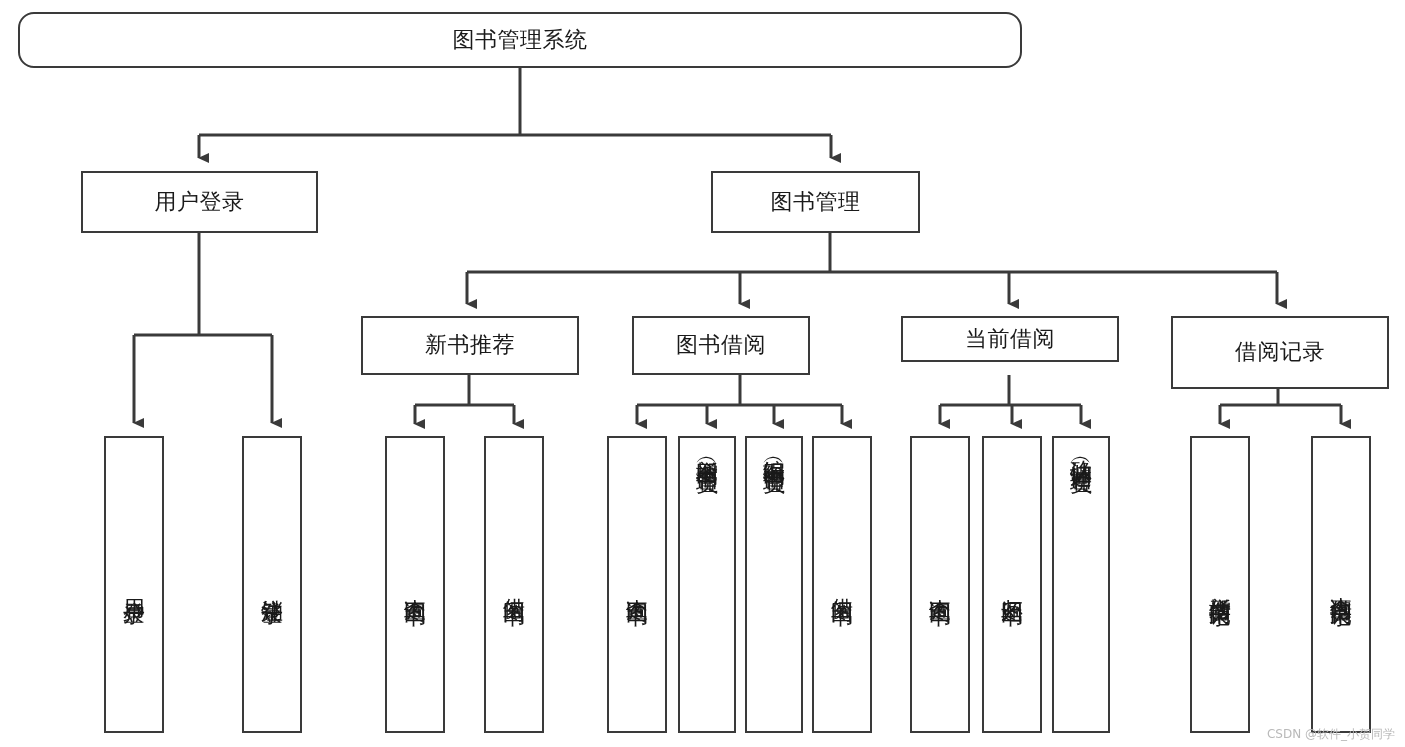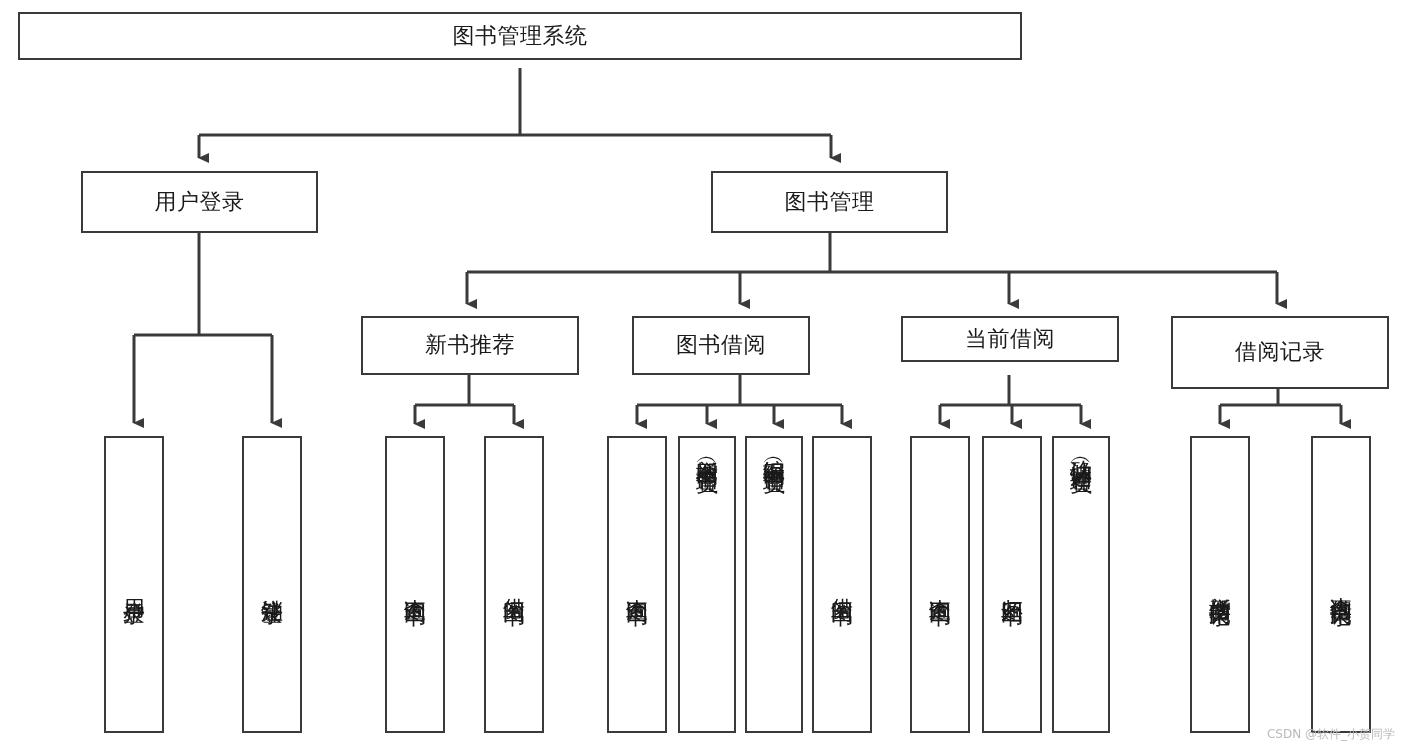--- a/index.html
+++ b/index.html
@@ -128,7 +128,7 @@
     </g>
   </svg>
 
-  <div class="node-box" style="left:18px; top:12px; width:1004px; height:48px;">
+  <div class="node-box" style="left:18px; top:12px; width:1004px; height:56px;border-radius:16px;">
     <span class="node-label-h">图书管理系统</span>
   </div>
 

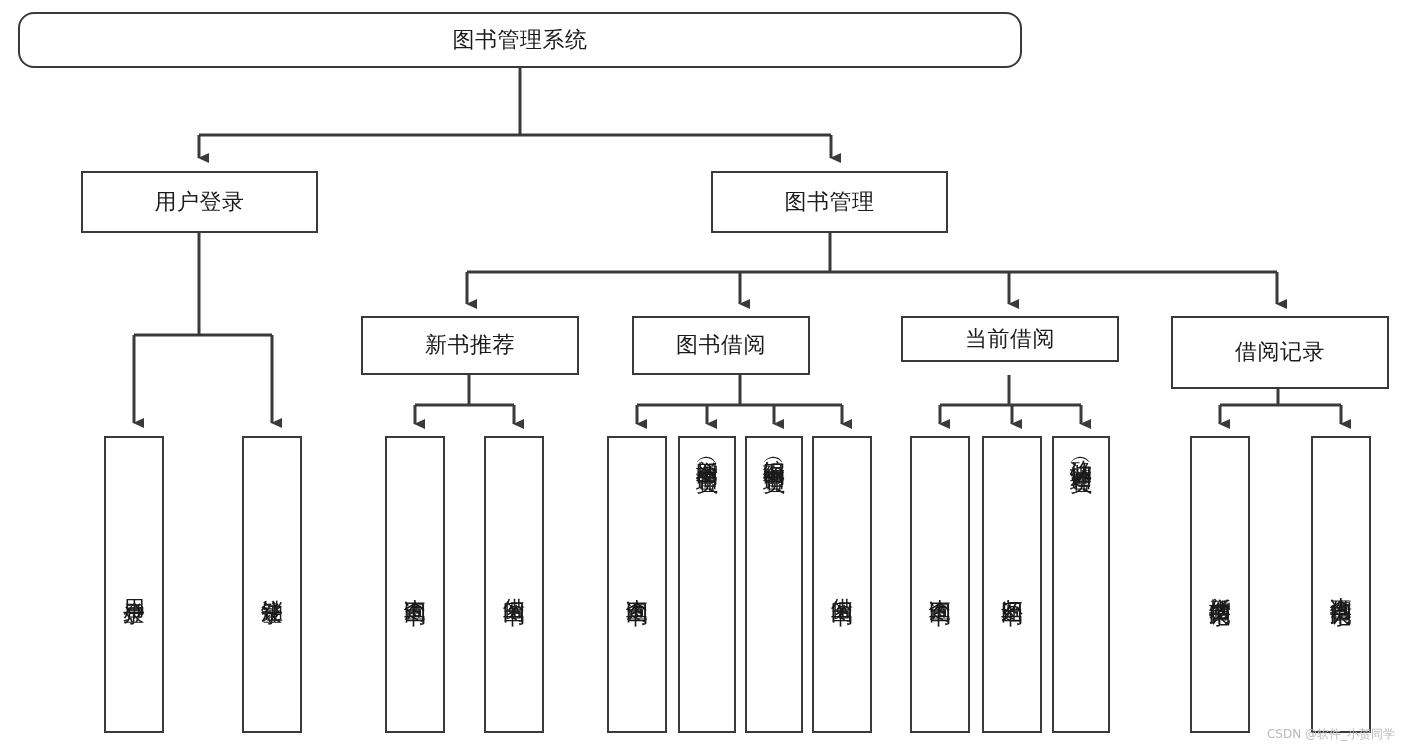--- a/index.html
+++ b/index.html
@@ -135,7 +135,7 @@
   <div class="node-box" style="left:81px; top:171px; width:237px; height:62px;">
     <span class="node-label-h">用户登录</span>
   </div>
-  <div class="node-box" style="left:711px; top:171px; width:237px; height:62px;">
+  <div class="node-box" style="left:711px; top:171px; width:209px; height:62px;">
     <span class="node-label-h">图书管理</span>
   </div>
 

